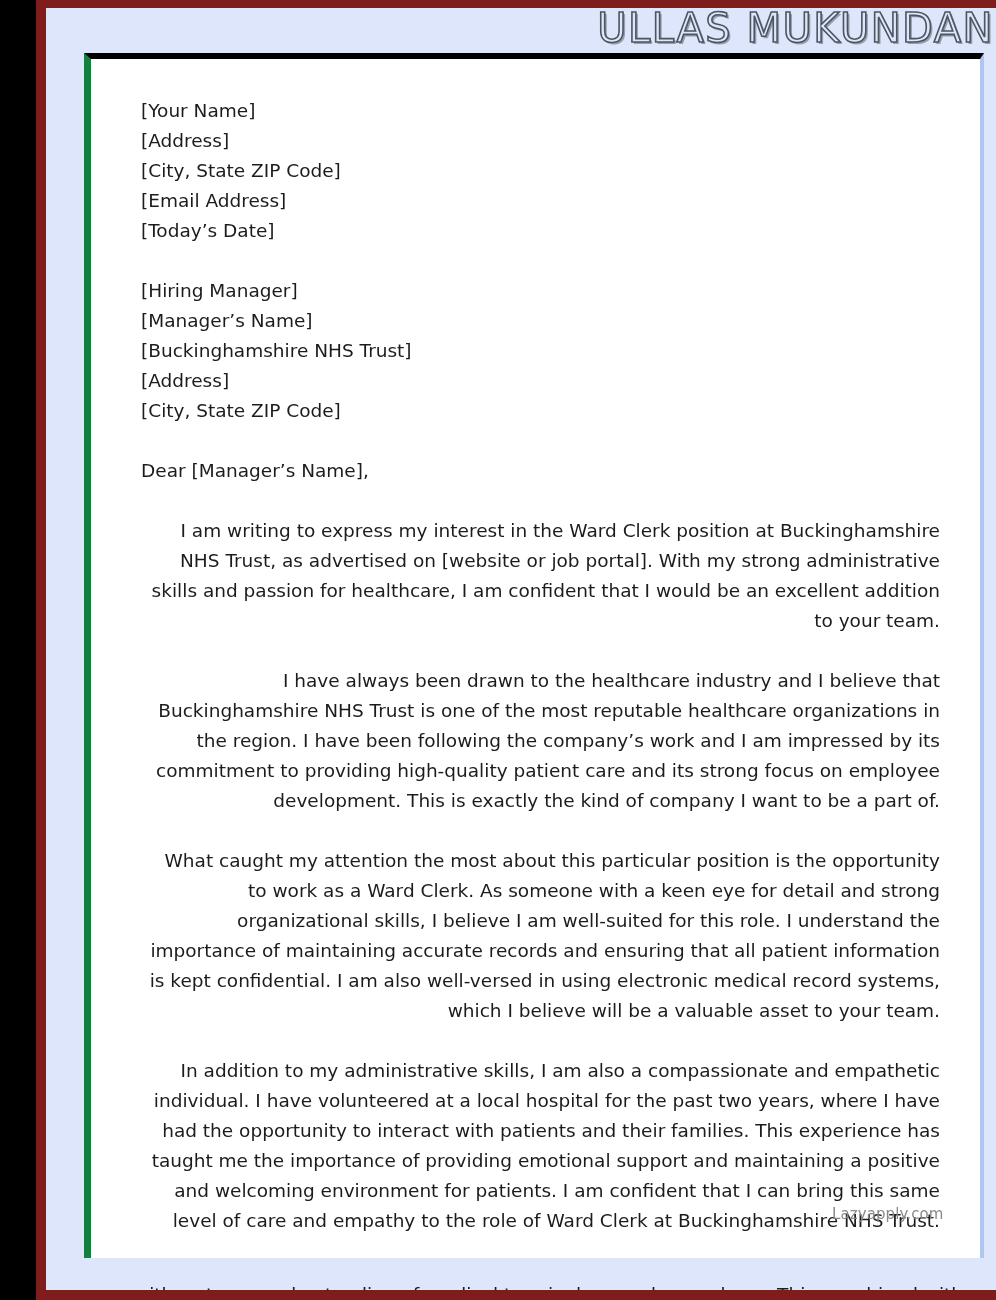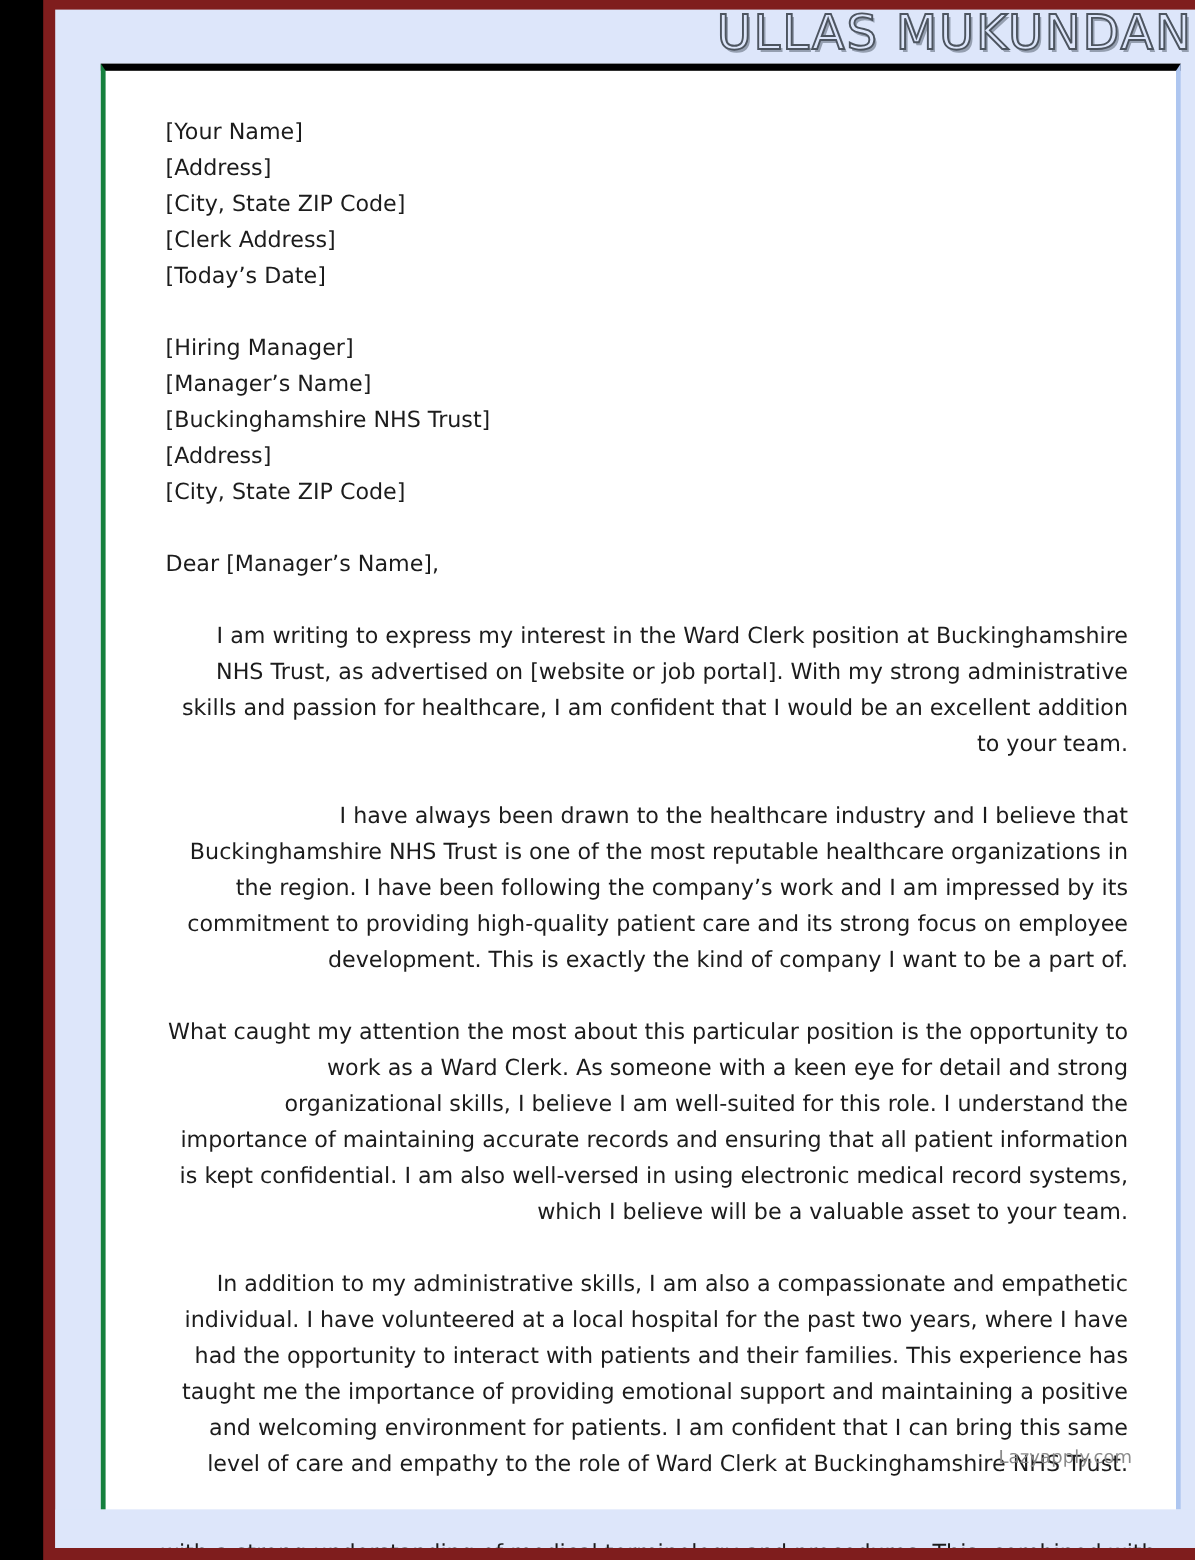--- a/index.html
+++ b/index.html
@@ -67,7 +67,7 @@
     height: 1205px;
     background: #ffffff;
     border-top: 6px solid #000000;
-    border-left: 4px solid #15803d;
+    border-left: 7px solid #15803d;
     border-right: 4px solid #aec6f0;
     overflow: hidden;
   }

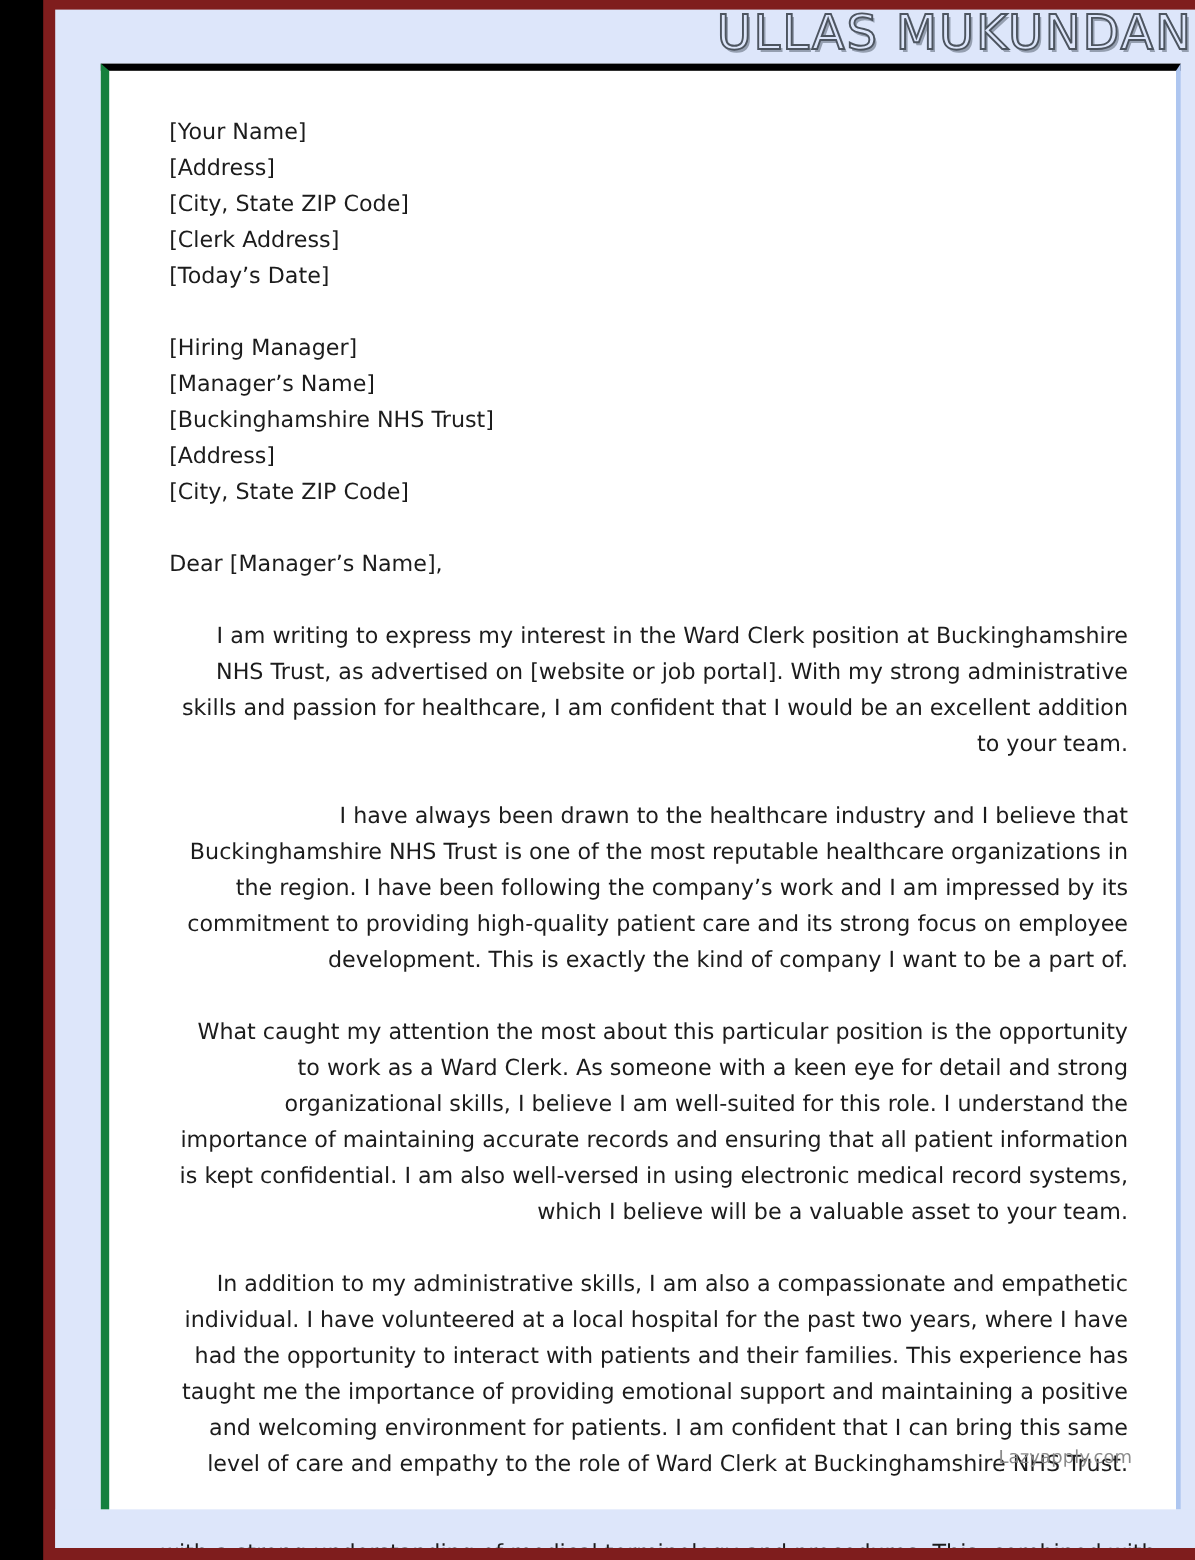--- a/index.html
+++ b/index.html
@@ -156,7 +156,7 @@
           <div class="addr-line">[Your Name]</div>
           <div class="addr-line">[Address]</div>
           <div class="addr-line">[City, State ZIP Code]</div>
-          <div class="addr-line">[Clerk Address]</div>
+          <div class="addr-line">[Email Address]</div>
           <div class="addr-line">[Today’s Date]</div>
         </div>
 

